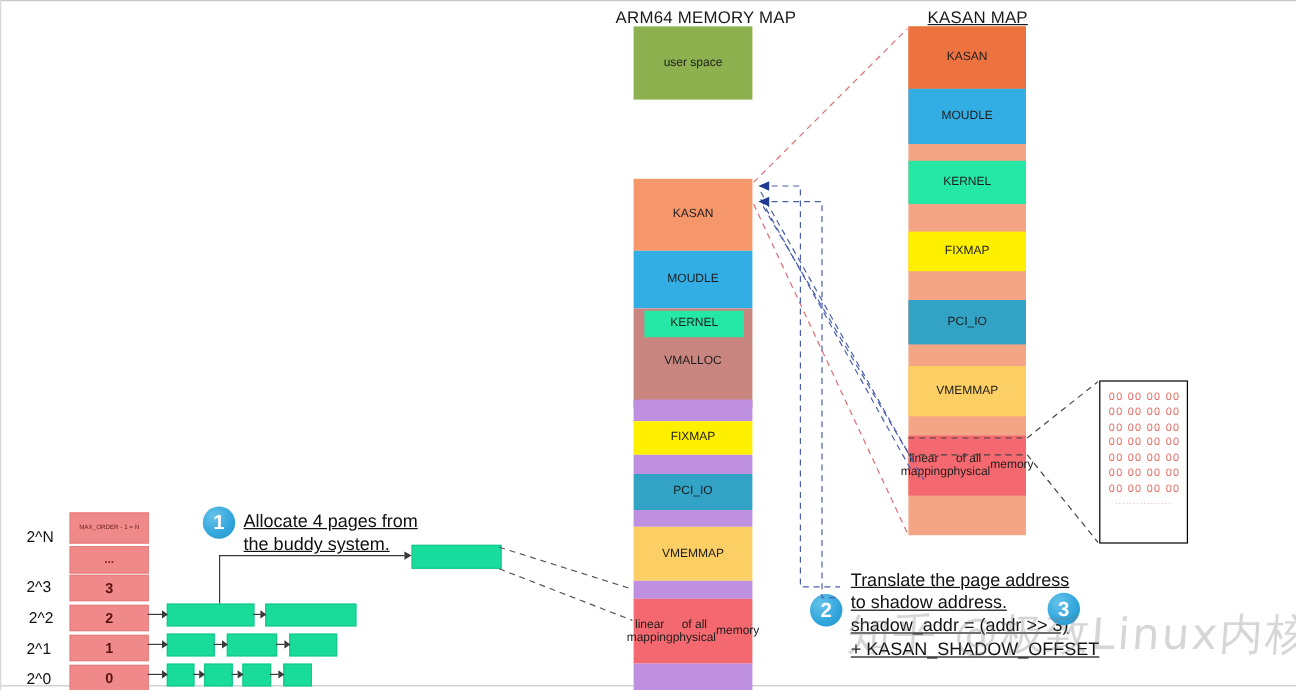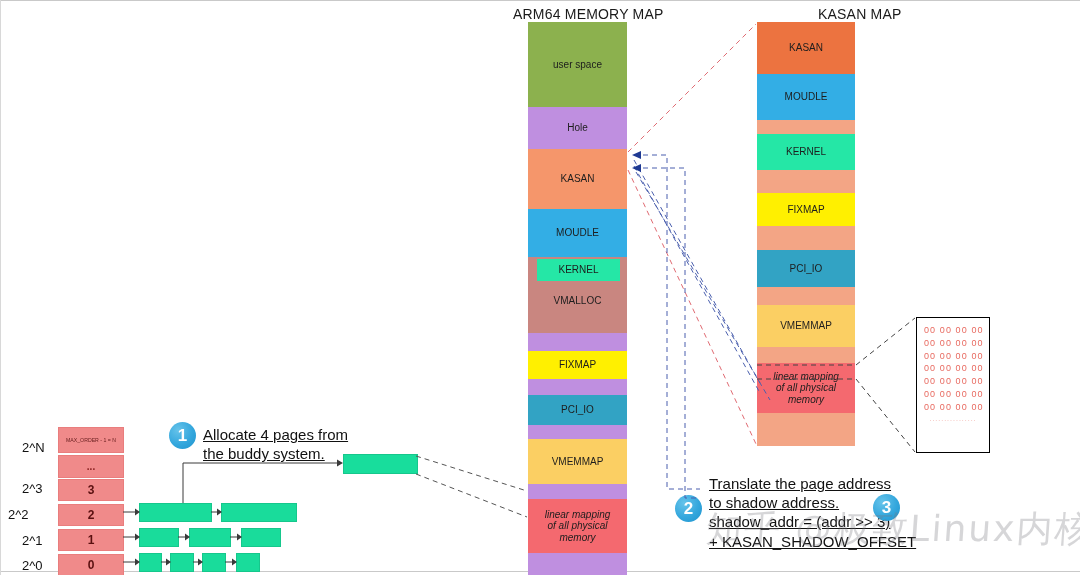--- a/index.html
+++ b/index.html
@@ -145,7 +145,7 @@
     <div class="band" style="left:0;top:531px;width:99px;height:40px;background:#bf8fe0;"></div>
   </div>
 
-  <div class="col-title" style="left:818px;top:6px;">KASAN MAP</div>
+  <div class="col-title" style="left:773px;top:6px;text-decoration:underline;">KASAN MAP</div>
 
   <div class="map-col" style="left:757px;top:22px;width:98px;height:424px;background:#f3a585;">
     <div class="band" style="left:0;top:0;width:98px;height:52px;background:#ec7340;">KASAN</div>

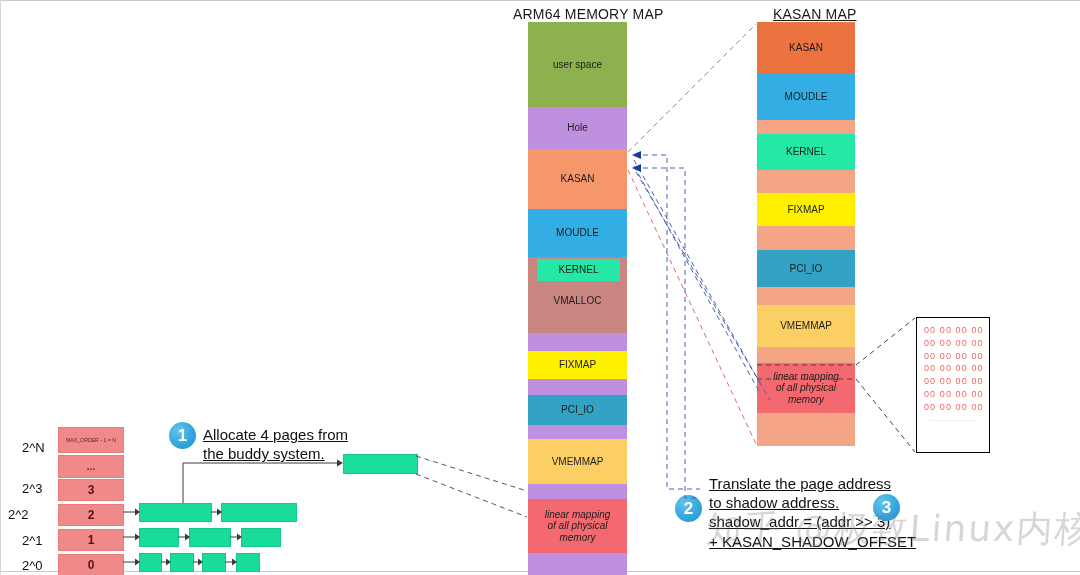--- a/index.html
+++ b/index.html
@@ -122,7 +122,7 @@
   <div class="col-title" style="left:513px;top:6px;">ARM64 MEMORY MAP</div>
 
   <div class="map-col" style="left:528px;top:22px;width:99px;height:548px;">
-    <div class="band" style="left:0;top:0;width:99px;height:85px;background:#8cb14e;">user space</div>
+    <div class="band" style="left:0;top:0;width:99px;height:61px;background:#8cb14e;">user space</div>
     <div class="band" style="left:0;top:85px;width:99px;height:42px;background:#bf8fe0;">Hole</div>
     <div class="band" style="left:0;top:127px;width:99px;height:60px;background:#f5966b;">KASAN</div>
     <div class="band" style="left:0;top:187px;width:99px;height:48px;background:#33aee5;">MOUDLE</div>

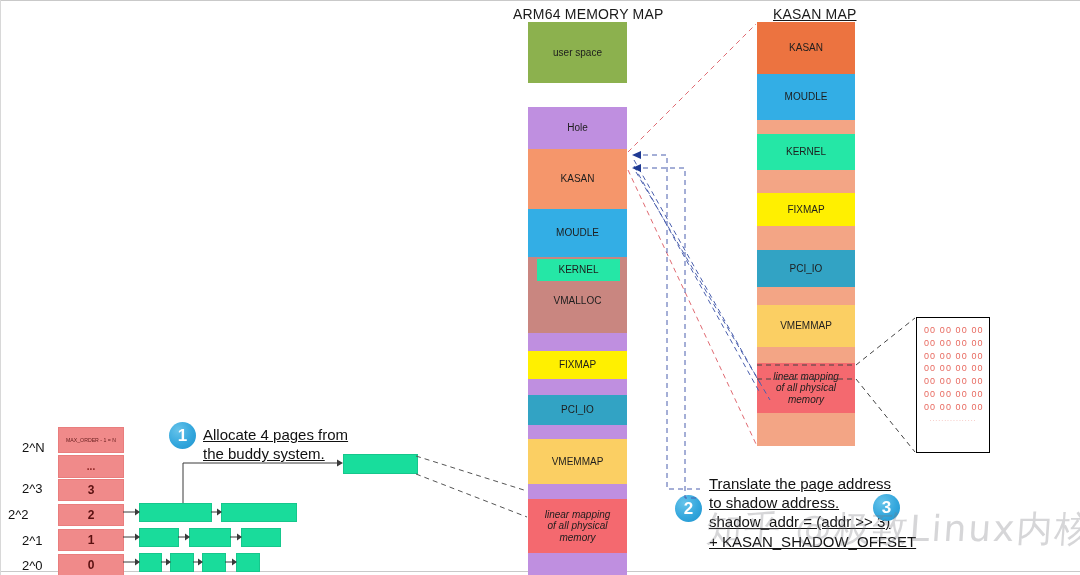--- a/index.html
+++ b/index.html
@@ -123,7 +123,6 @@
 
   <div class="map-col" style="left:528px;top:22px;width:99px;height:548px;">
     <div class="band" style="left:0;top:0;width:99px;height:61px;background:#8cb14e;">user space</div>
-    <div class="band" style="left:0;top:85px;width:99px;height:42px;background:#bf8fe0;">Hole</div>
     <div class="band" style="left:0;top:127px;width:99px;height:60px;background:#f5966b;">KASAN</div>
     <div class="band" style="left:0;top:187px;width:99px;height:48px;background:#33aee5;">MOUDLE</div>
     <div class="band" style="left:0;top:235px;width:99px;height:83px;background:#c98680;">

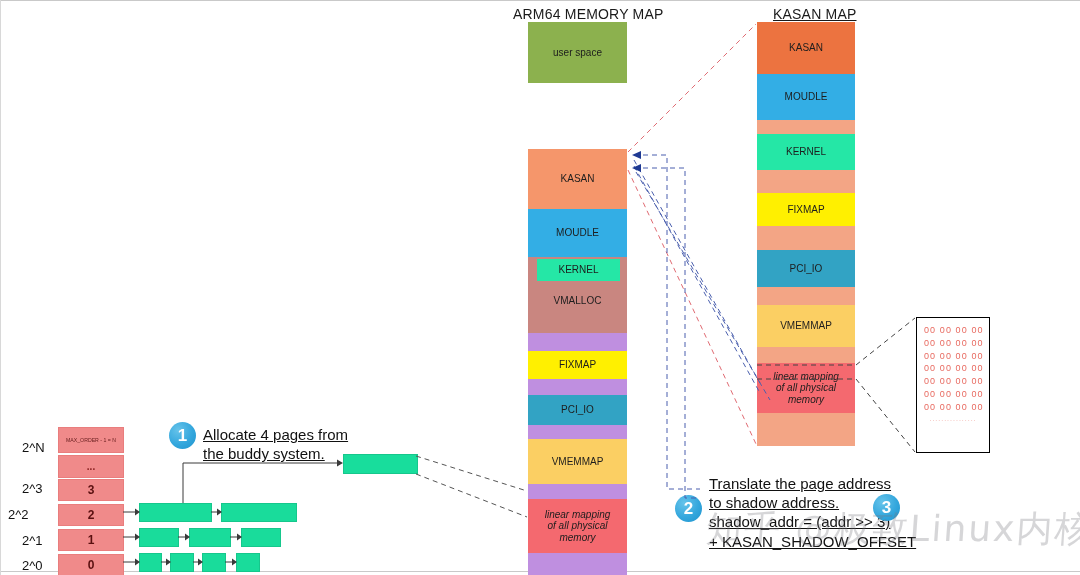--- a/index.html
+++ b/index.html
@@ -28,7 +28,7 @@
   .map-col{position:absolute;}
   .band{position:absolute;display:flex;align-items:center;justify-content:center;
         font-size:10px;color:#1d1d1d;text-align:center;line-height:1.12;}
-  .band.multiline{flex-direction:column;font-style:italic;}
+  .band.multiline{flex-direction:row;}
 
   
   .big-title{

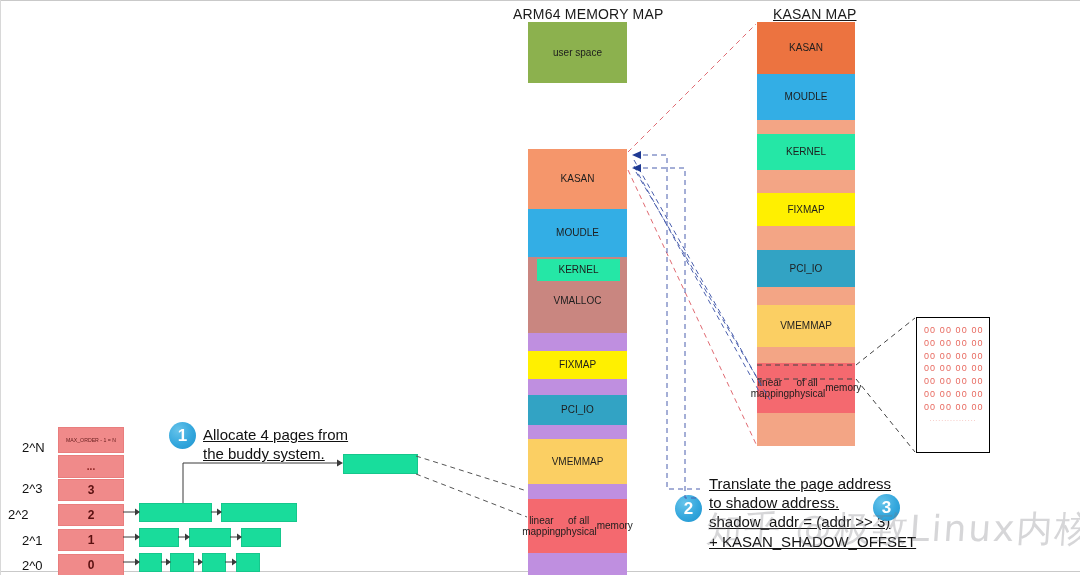--- a/index.html
+++ b/index.html
@@ -88,7 +88,7 @@
 
   <div class="order-label" style="left:22px;top:440px;text-align:right;">2^N</div>
   <div class="order-label" style="left:22px;top:481px;">2^3</div>
-  <div class="order-label" style="left:8px;top:507px;">2^2</div>
+  <div class="order-label" style="left:24px;top:507px;">2^2</div>
   <div class="order-label" style="left:22px;top:533px;">2^1</div>
   <div class="order-label" style="left:22px;top:558px;">2^0</div>
 

